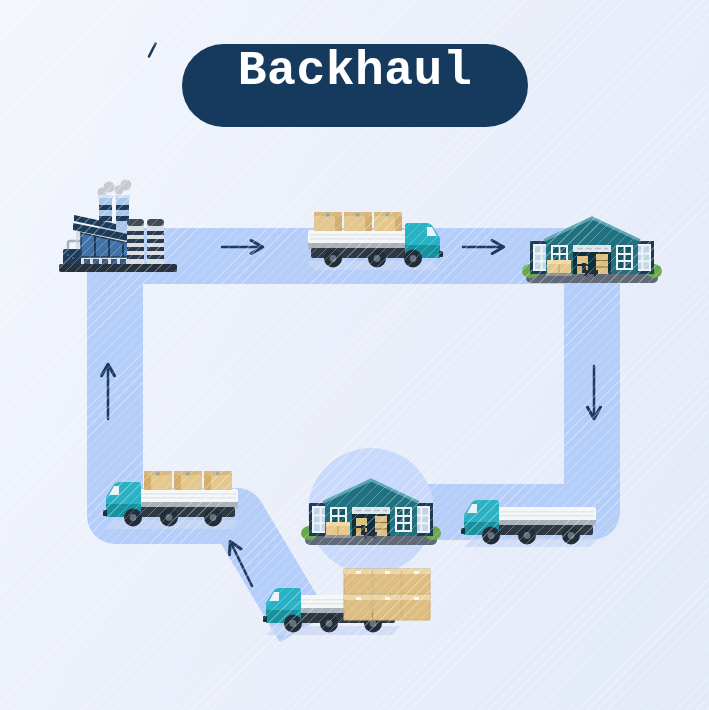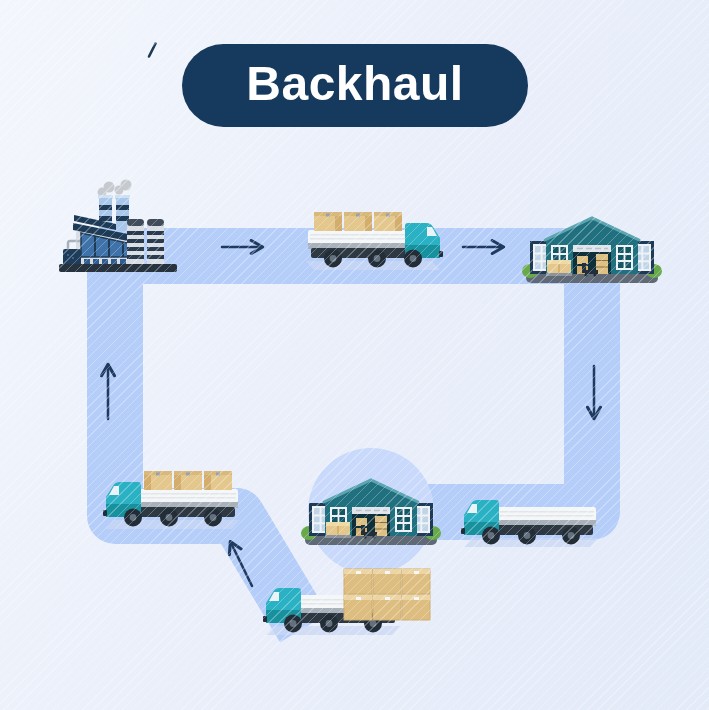--- a/index.html
+++ b/index.html
@@ -24,8 +24,9 @@
     position:absolute;left:182px;top:44px;width:346px;height:83px;
     background:var(--title-bg,#16395e);
     border-radius:42px;
-    display:flex;align-items:center;justify-content:center;
+    display:flex;justify-content:center;
     z-index:5;
+    font-family:Liberation Mono, monospace;
   }
   .title-pill span{
     color:var(--title-text,#ffffff);

